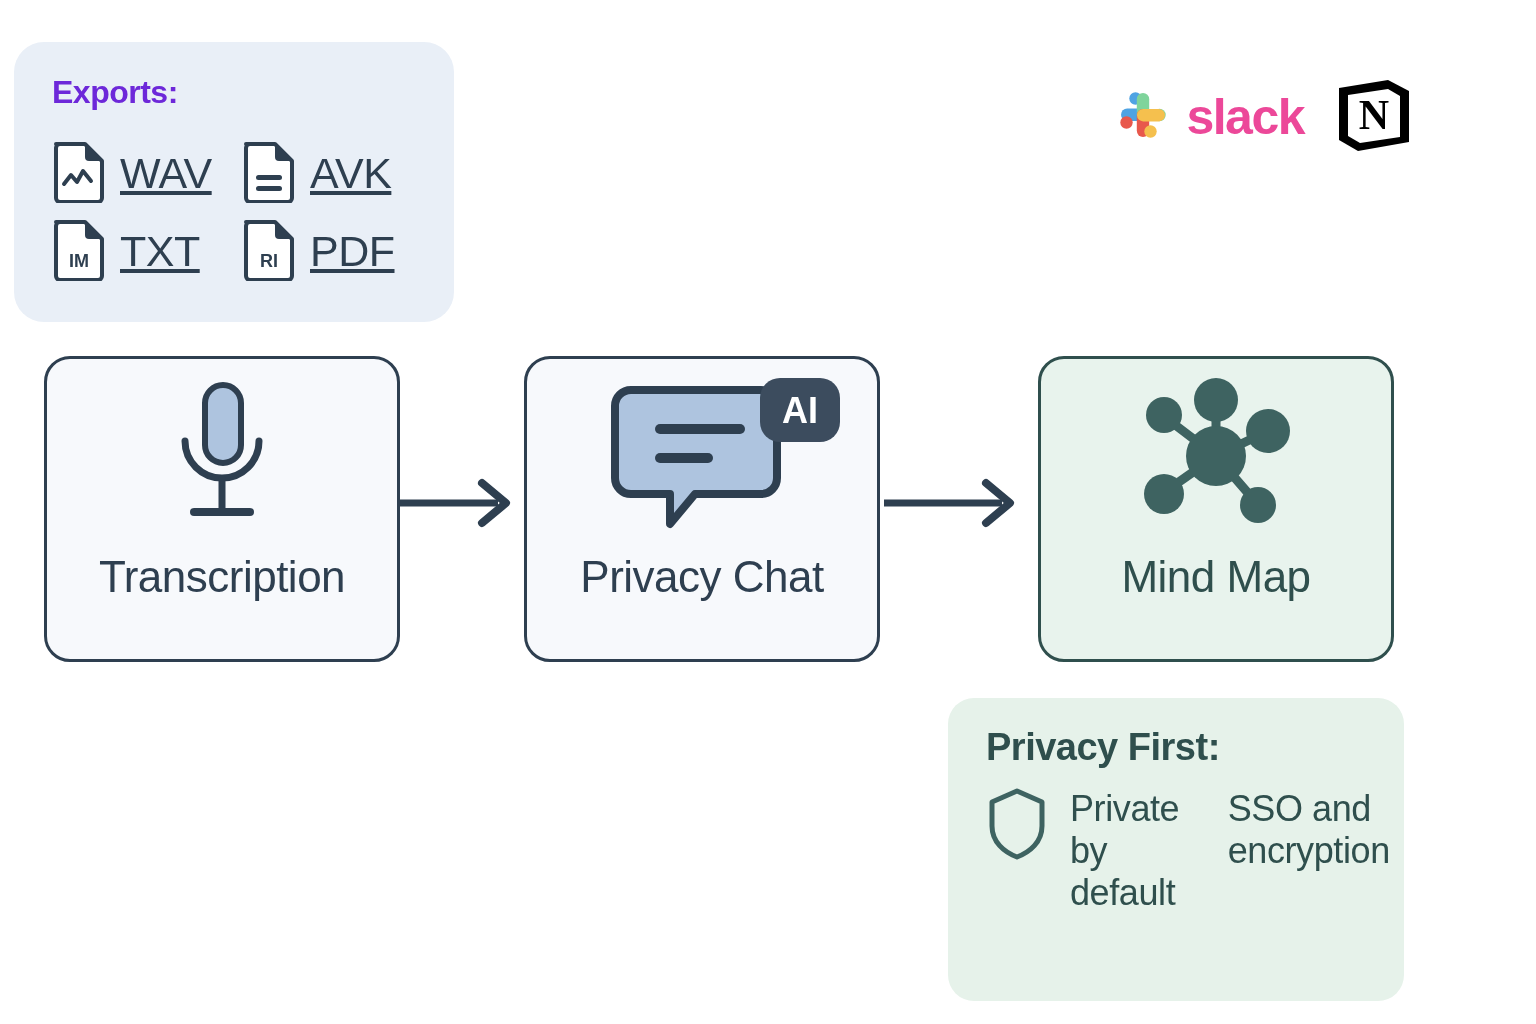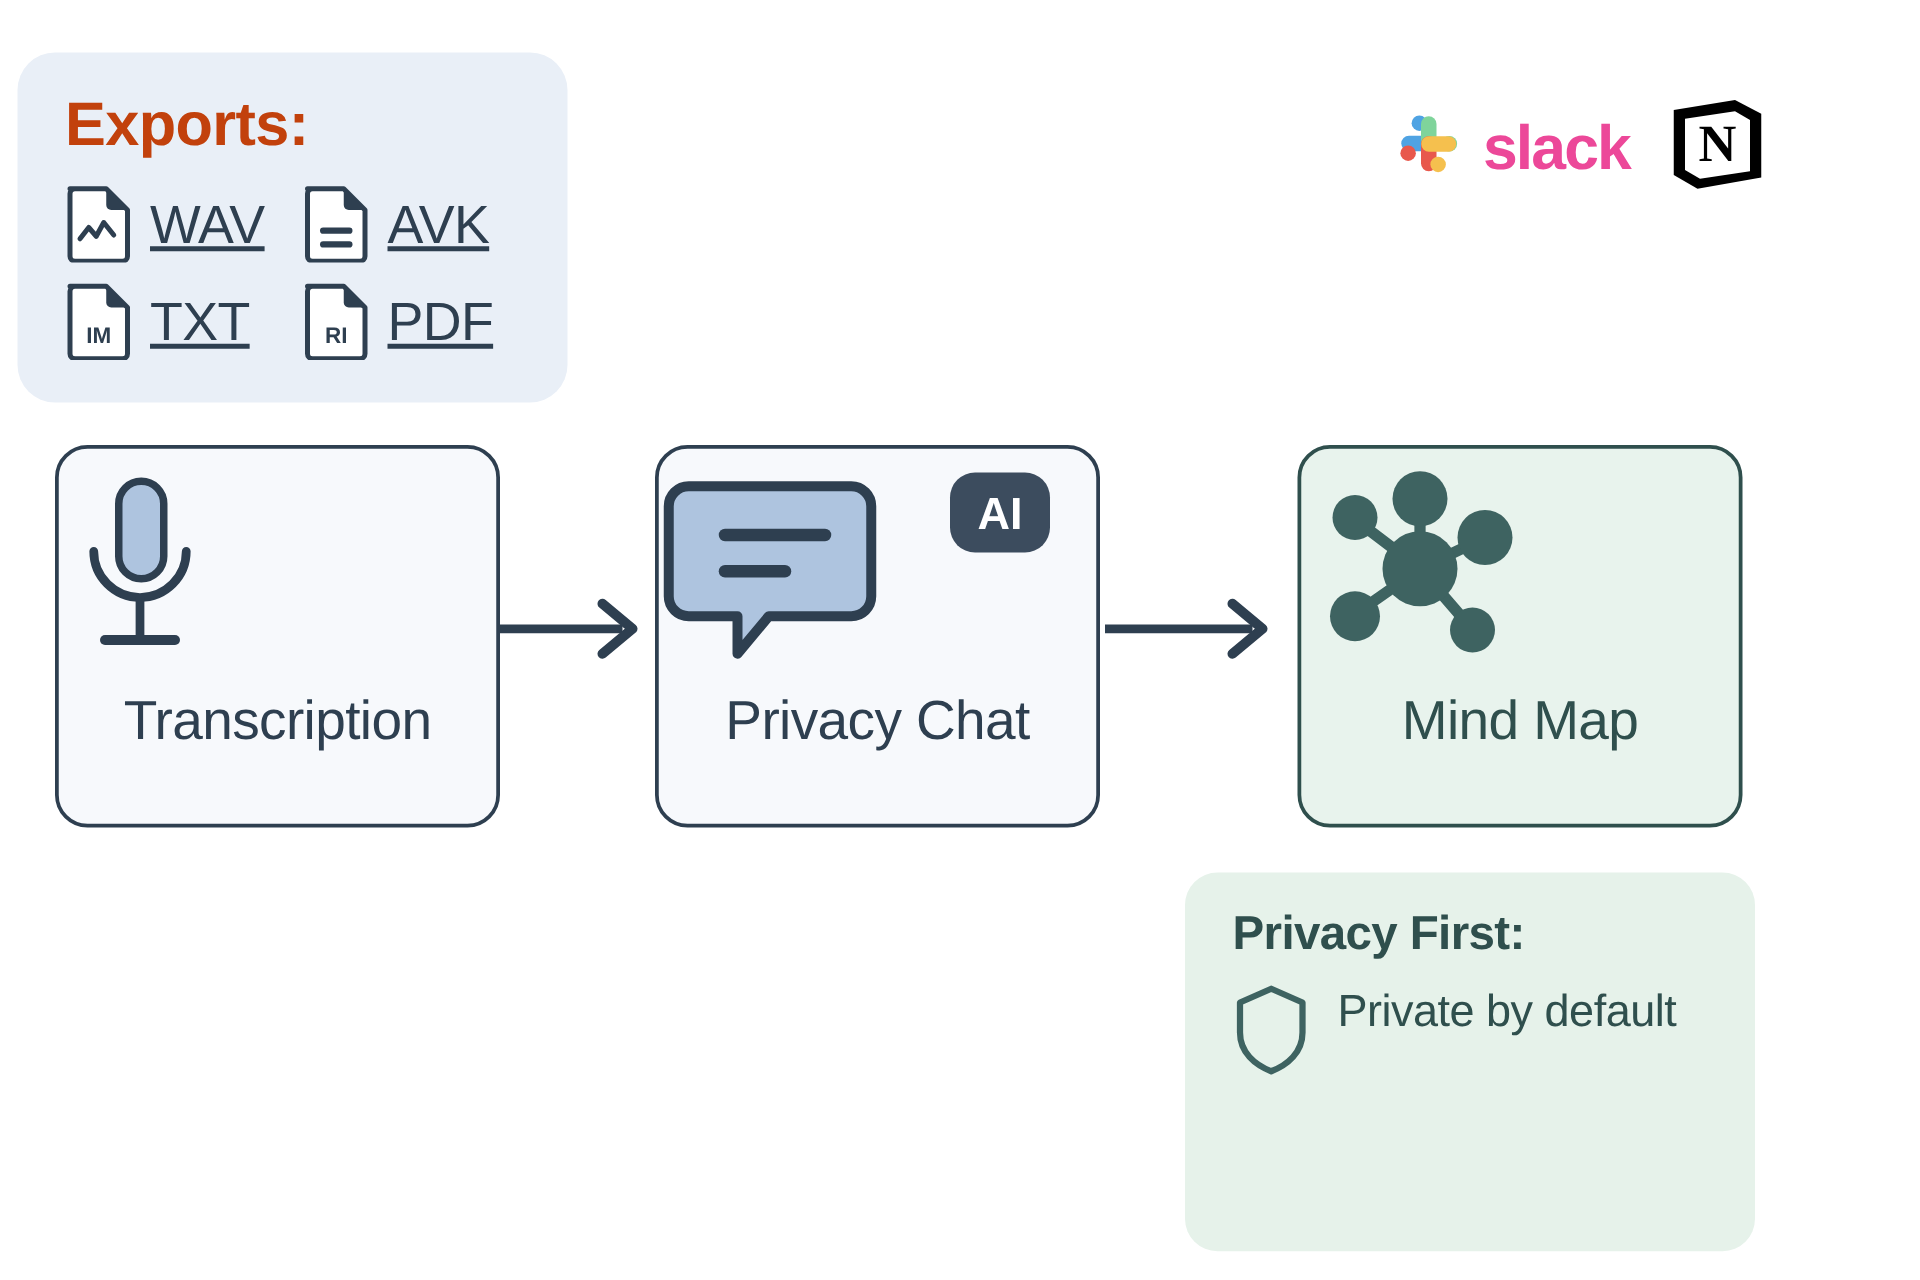--- a/index.html
+++ b/index.html
@@ -29,12 +29,12 @@
     padding: 34px 0 0 38px;
   }
   #exports-title {
-    font-size: 49px;
+    font-size: 32px;
     font-weight: 700;
-    color: #c2410c;
+    color: #6d28d9;
     letter-spacing: -0.5px;
     line-height: 1;
-    margin-bottom: 16px;
+    margin-bottom: 26px;
   }
   #exports-grid {
     display: grid;

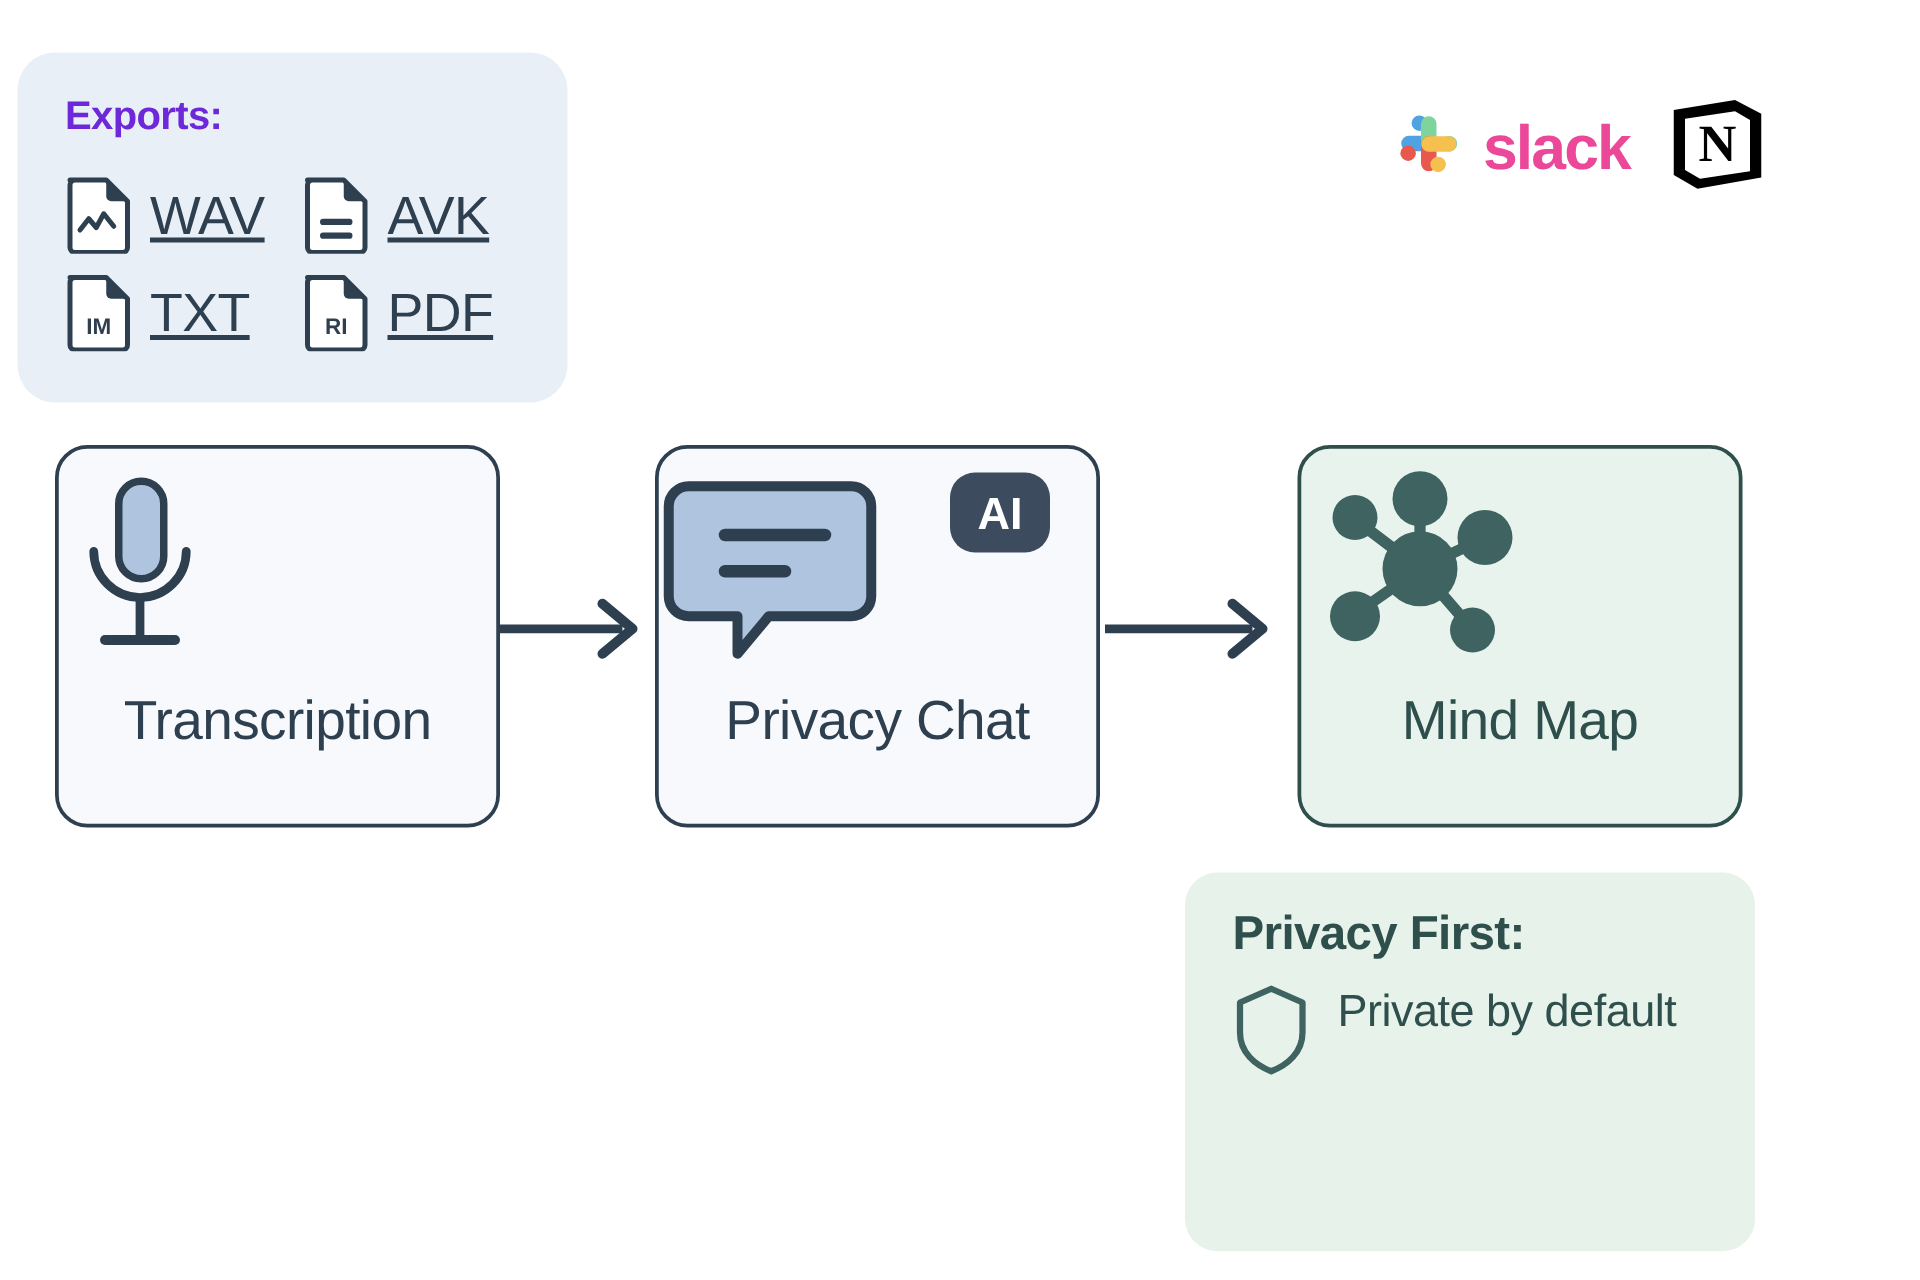--- a/index.html
+++ b/index.html
@@ -108,7 +108,7 @@
     height: 196px;
     display: flex;
     align-items: center;
-    justify-content: flex-start;
+    justify-content: center;
     position: relative;
     width: 100%;
   }

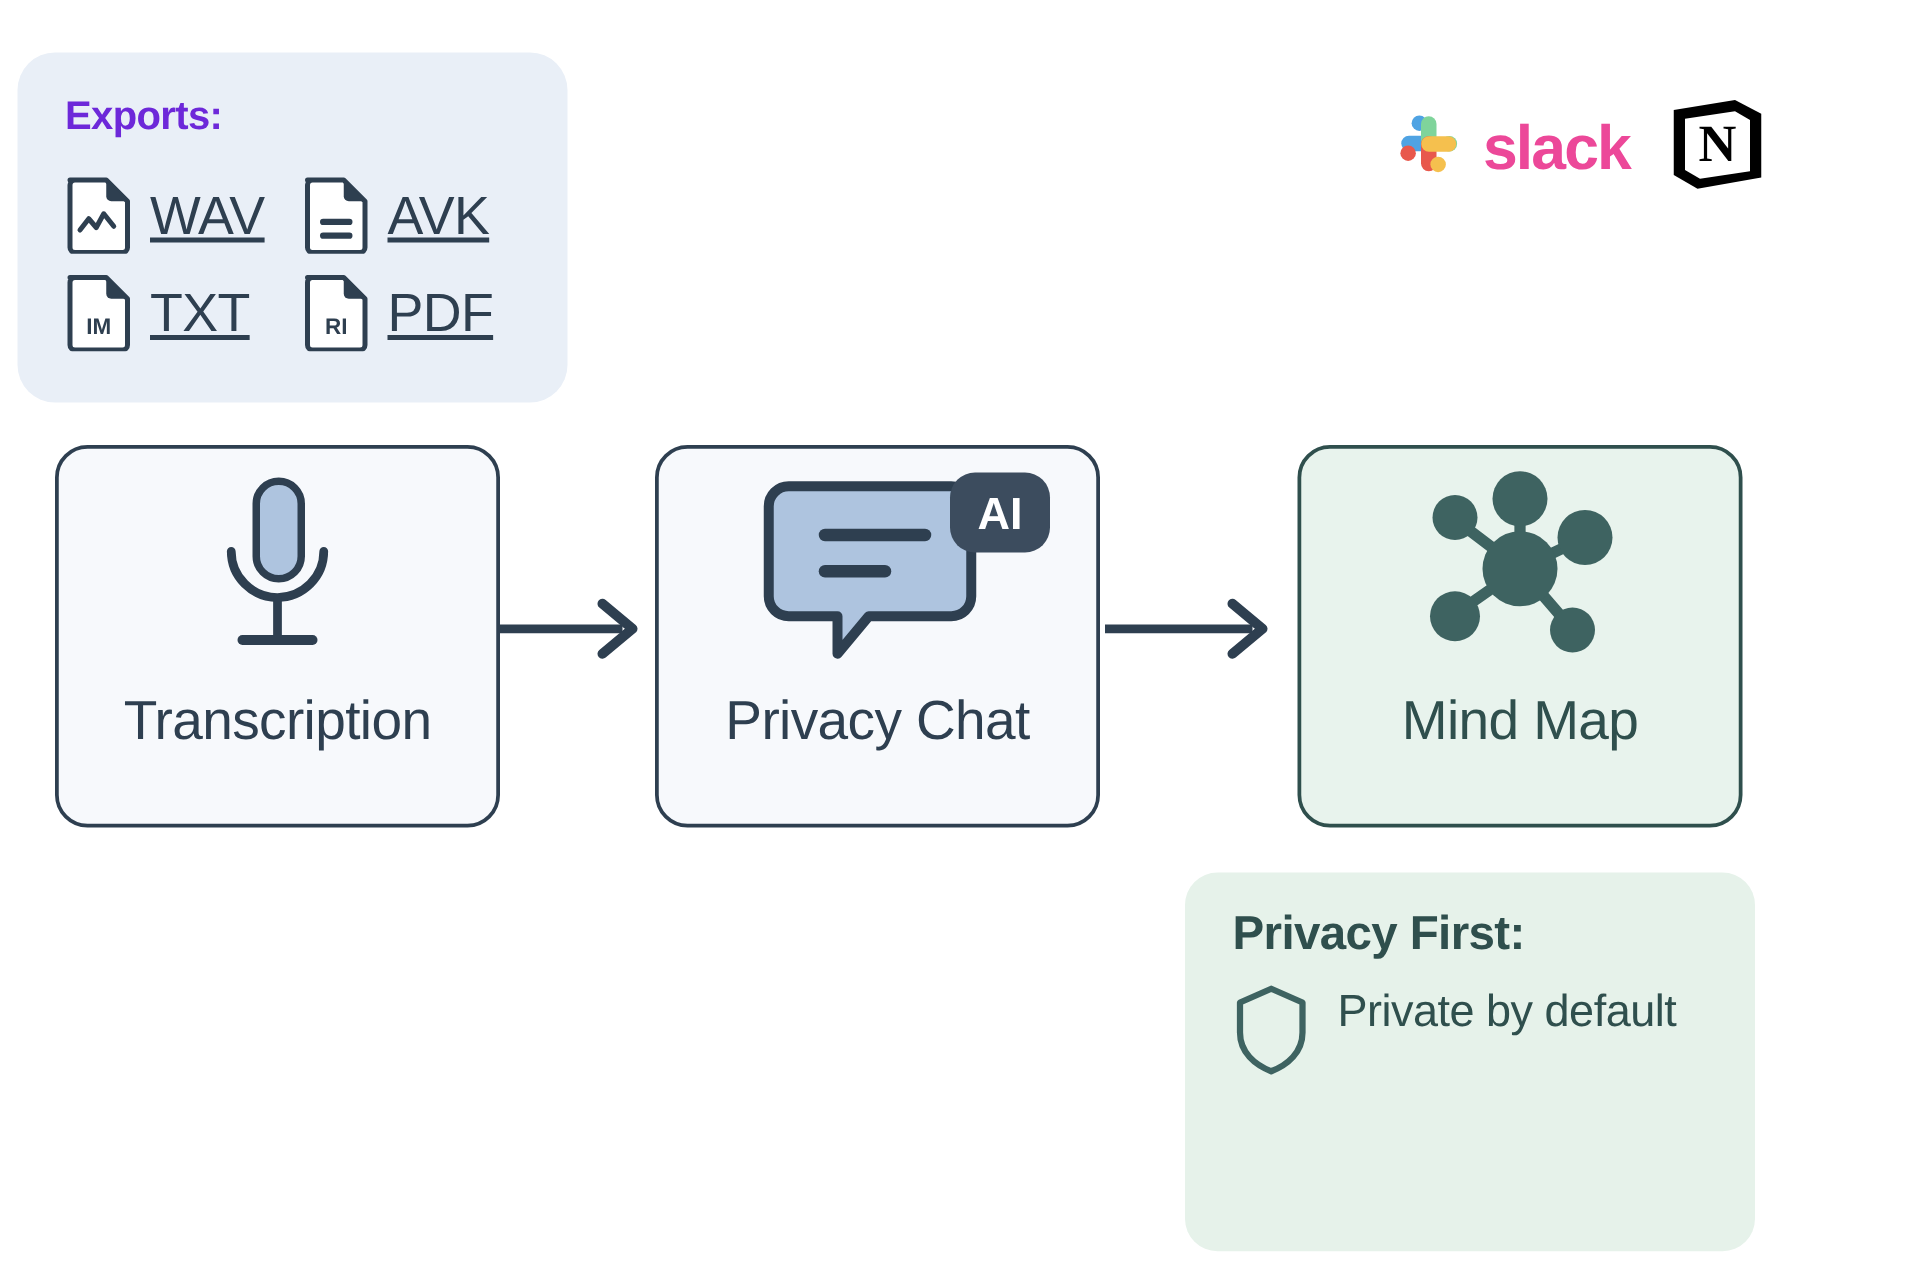--- a/index.html
+++ b/index.html
@@ -339,6 +339,7 @@
     </span>
     <div id="privacy-lines">
       <div class="privacy-line">Private by default</div>
+      <div class="privacy-line">SSO and encryption</div>
     </div>
   </div>
 </div>

